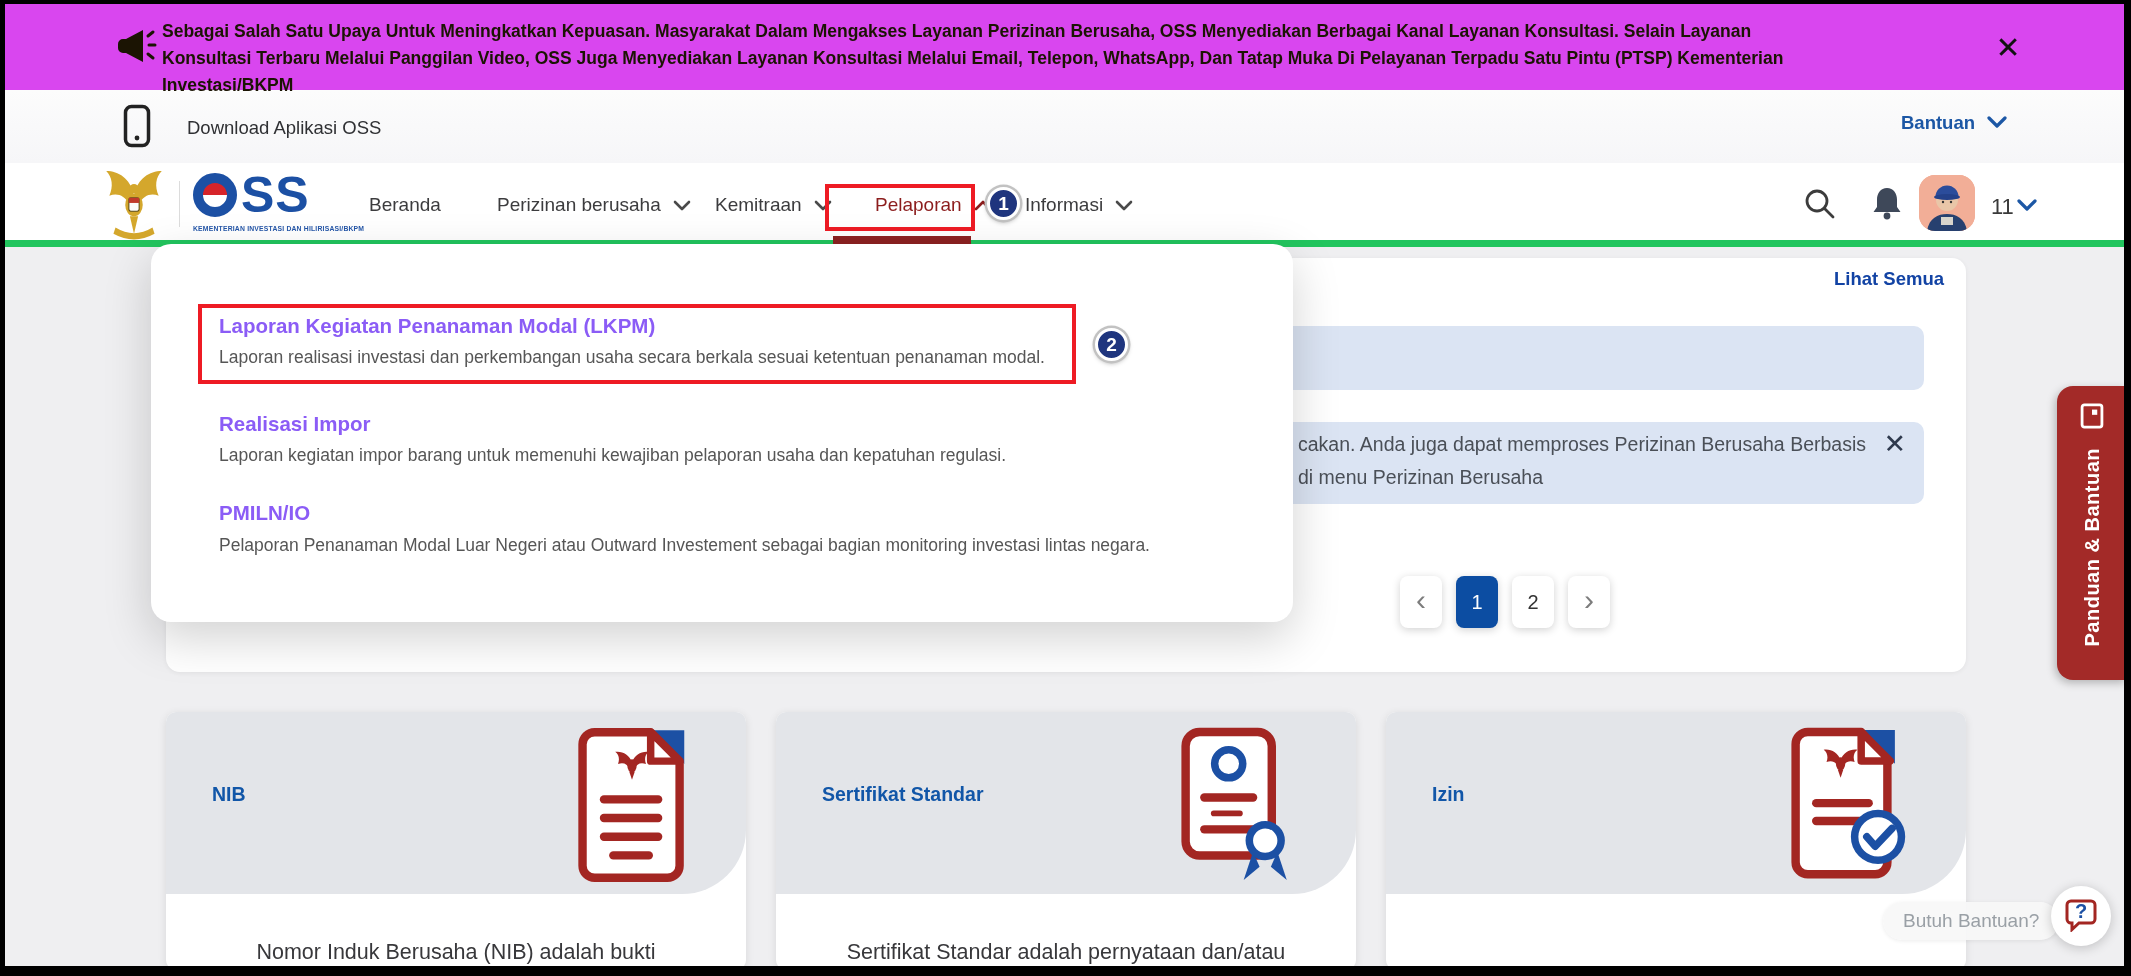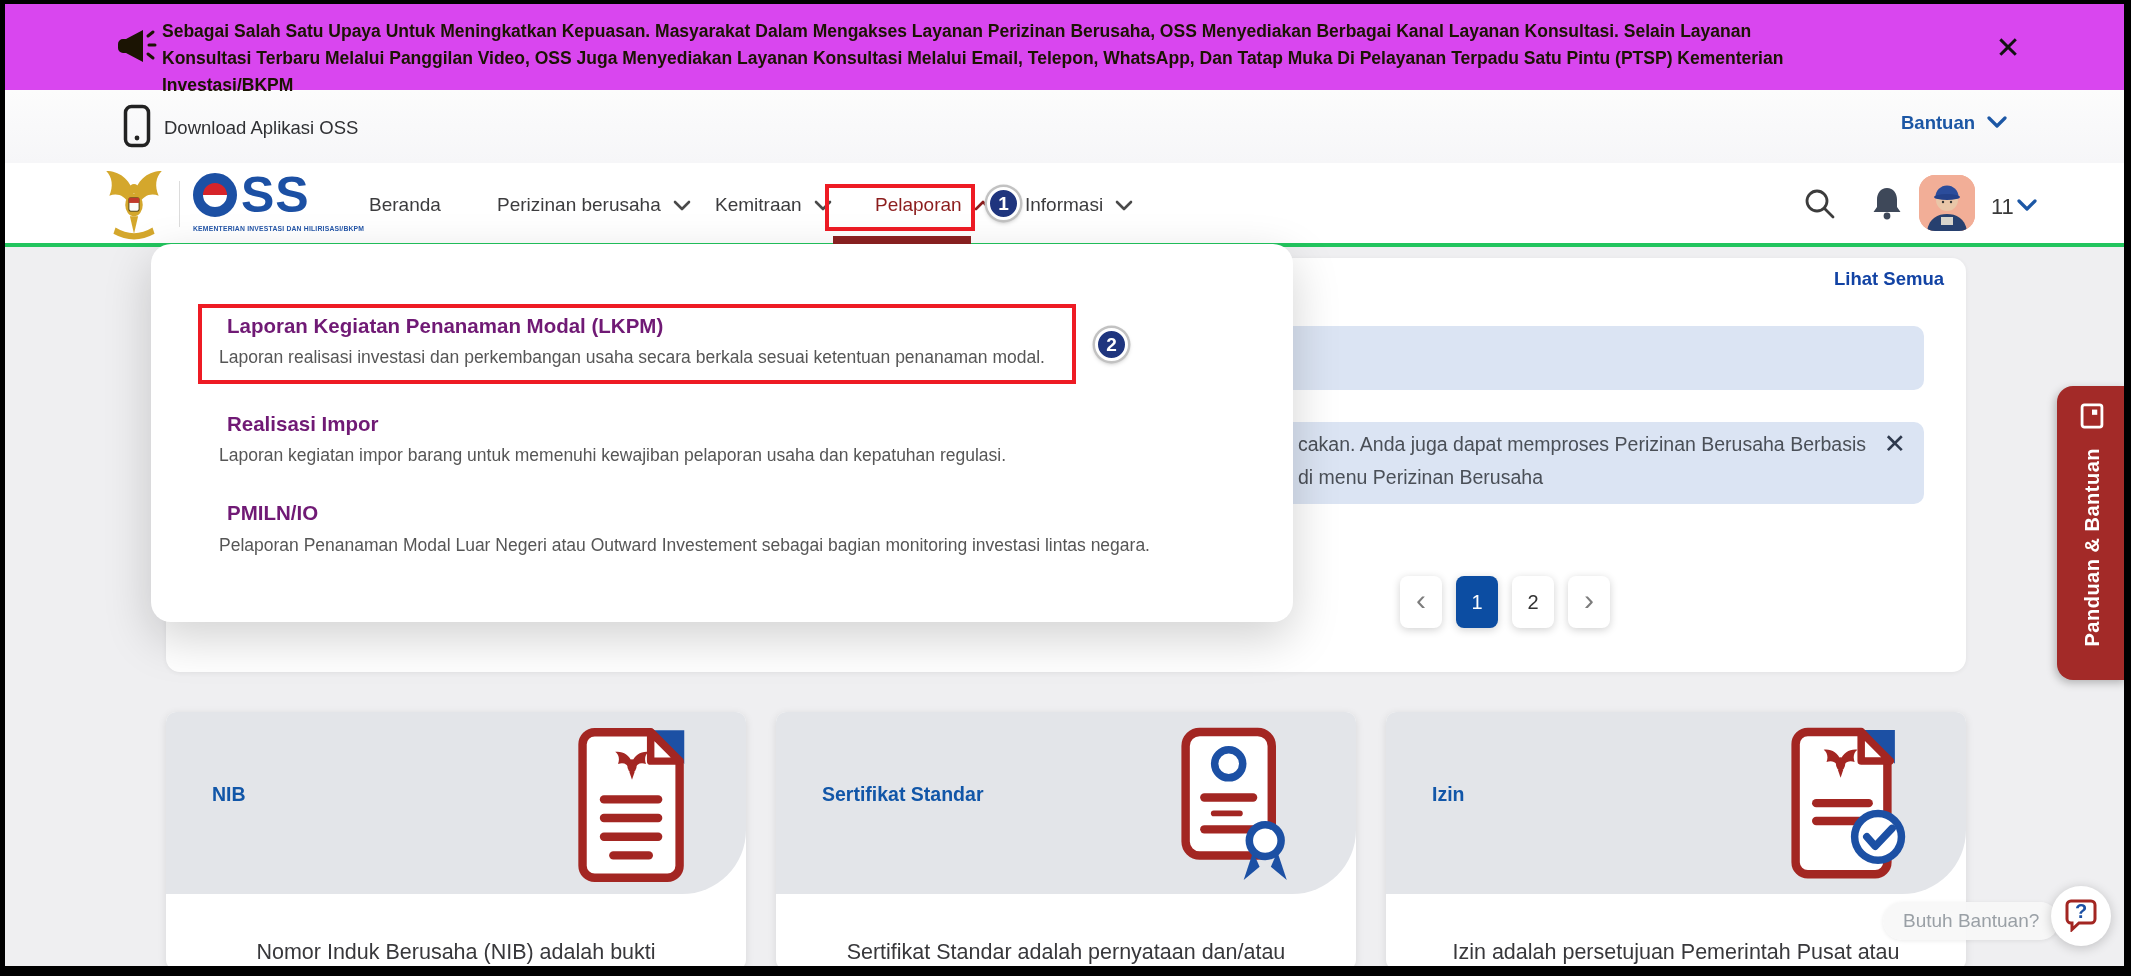--- a/index.html
+++ b/index.html
@@ -15,7 +15,7 @@
 
   
   .utility { position:absolute; left:0; top:86px; width:100%; height:73px; background:linear-gradient(#FCFCFC,#F6F6F8); z-index:9; }
-  .download { position:absolute; left:118px; top:14px; display:flex; align-items:center; gap:13px; cursor:pointer;justify-content:center; }
+  .download { position:absolute; left:118px; top:14px; display:flex; align-items:center; gap:36px; cursor:pointer;justify-content:center; }
   .download-label { font-size:18.5px; color:#2F3033; }
   .bantuan { position:absolute; left:1896px; top:22px; display:flex; align-items:center; gap:12px; cursor:pointer; }
   .bantuan-label { font-size:18.5px; font-weight:700; color:#1C57A5; }

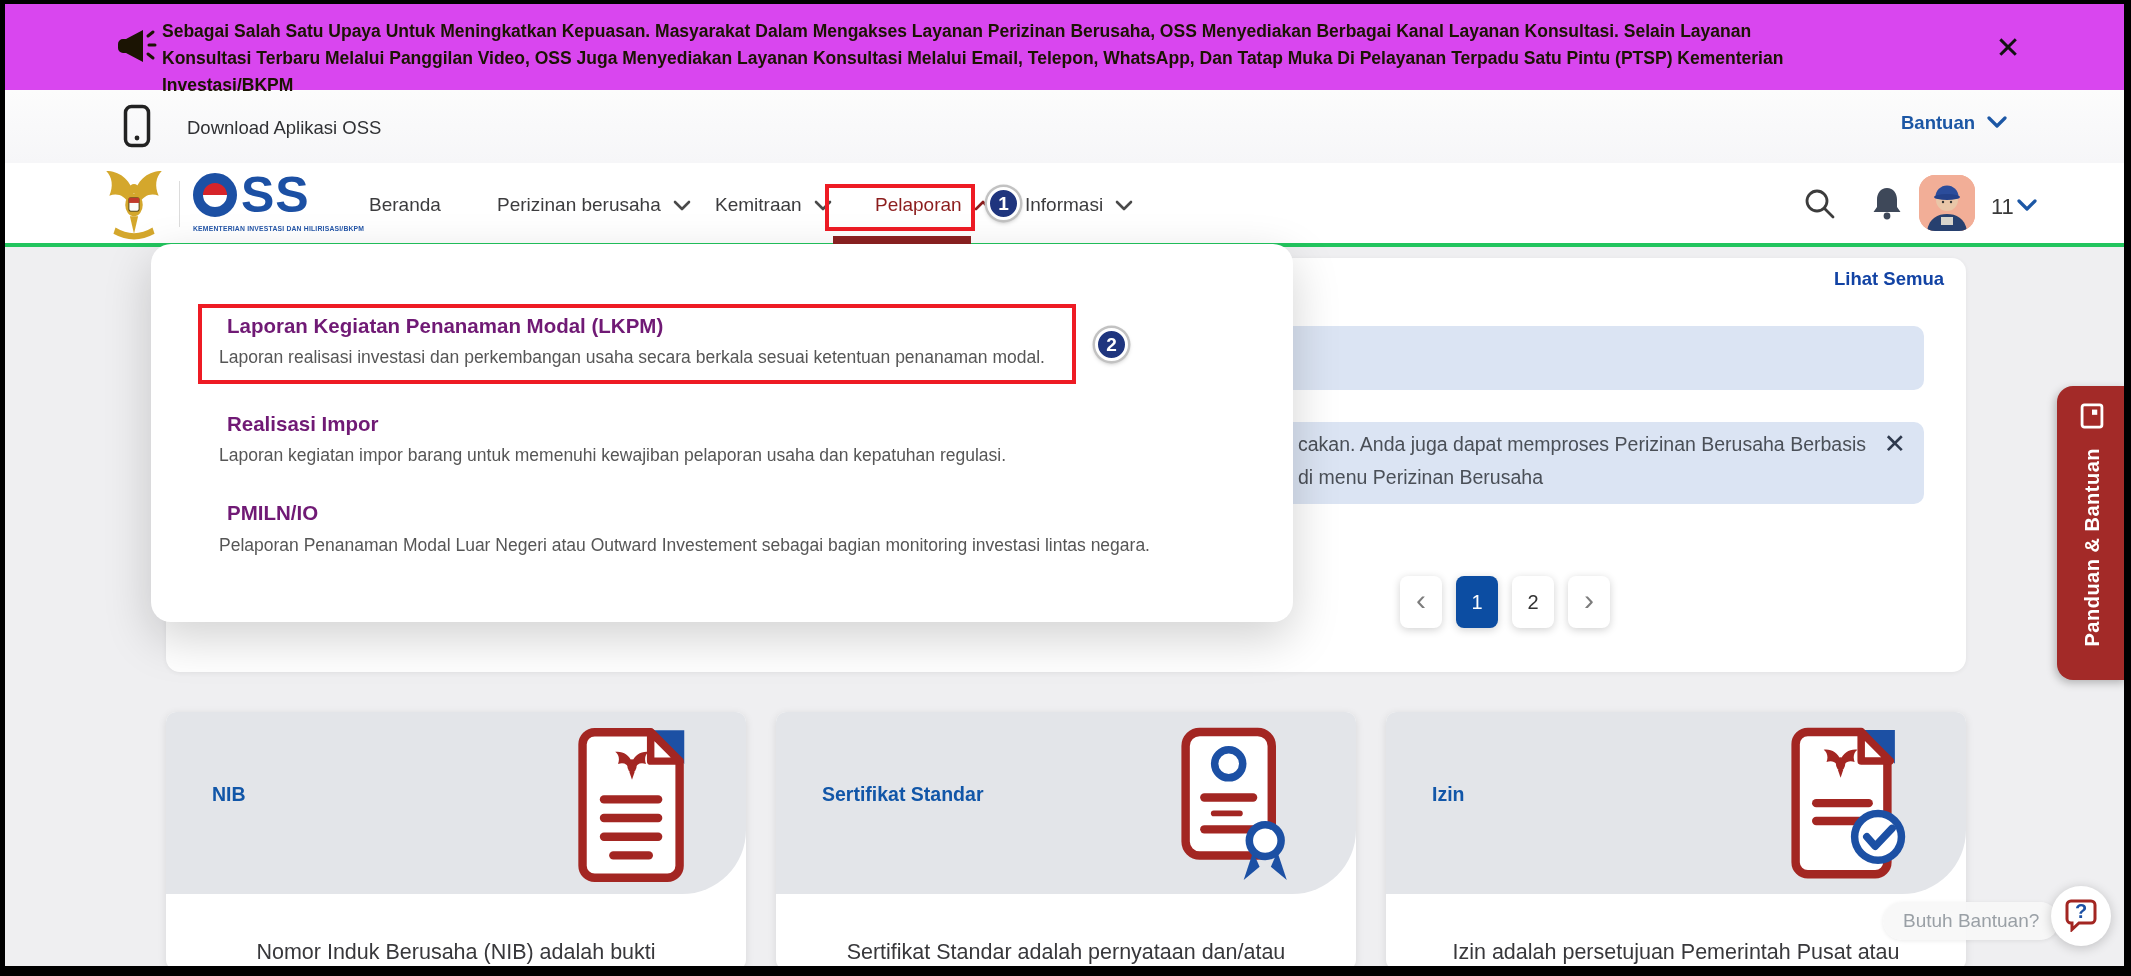--- a/index.html
+++ b/index.html
@@ -21,7 +21,7 @@
   .bantuan-label { font-size:18.5px; font-weight:700; color:#1C57A5; }
 
   
-  .nav { position:absolute; left:0; top:159px; width:100%; height:84px; background:#FFFFFF; border-bottom:4px solid #22c55e; z-index:20; }
+  .nav { position:absolute; left:0; top:159px; width:100%; height:84px; background:#FFFFFF; border-bottom:7px solid #22c55e; z-index:20; }
   .garuda { position:absolute; left:98px; top:5px; }
   .logo-sep { position:absolute; left:174px; top:18px; width:1px; height:46px; background:#DCDCDC; }
   .oss-logo { position:absolute; left:188px; top:10px; display:flex; align-items:center; gap:4px; cursor:pointer; }

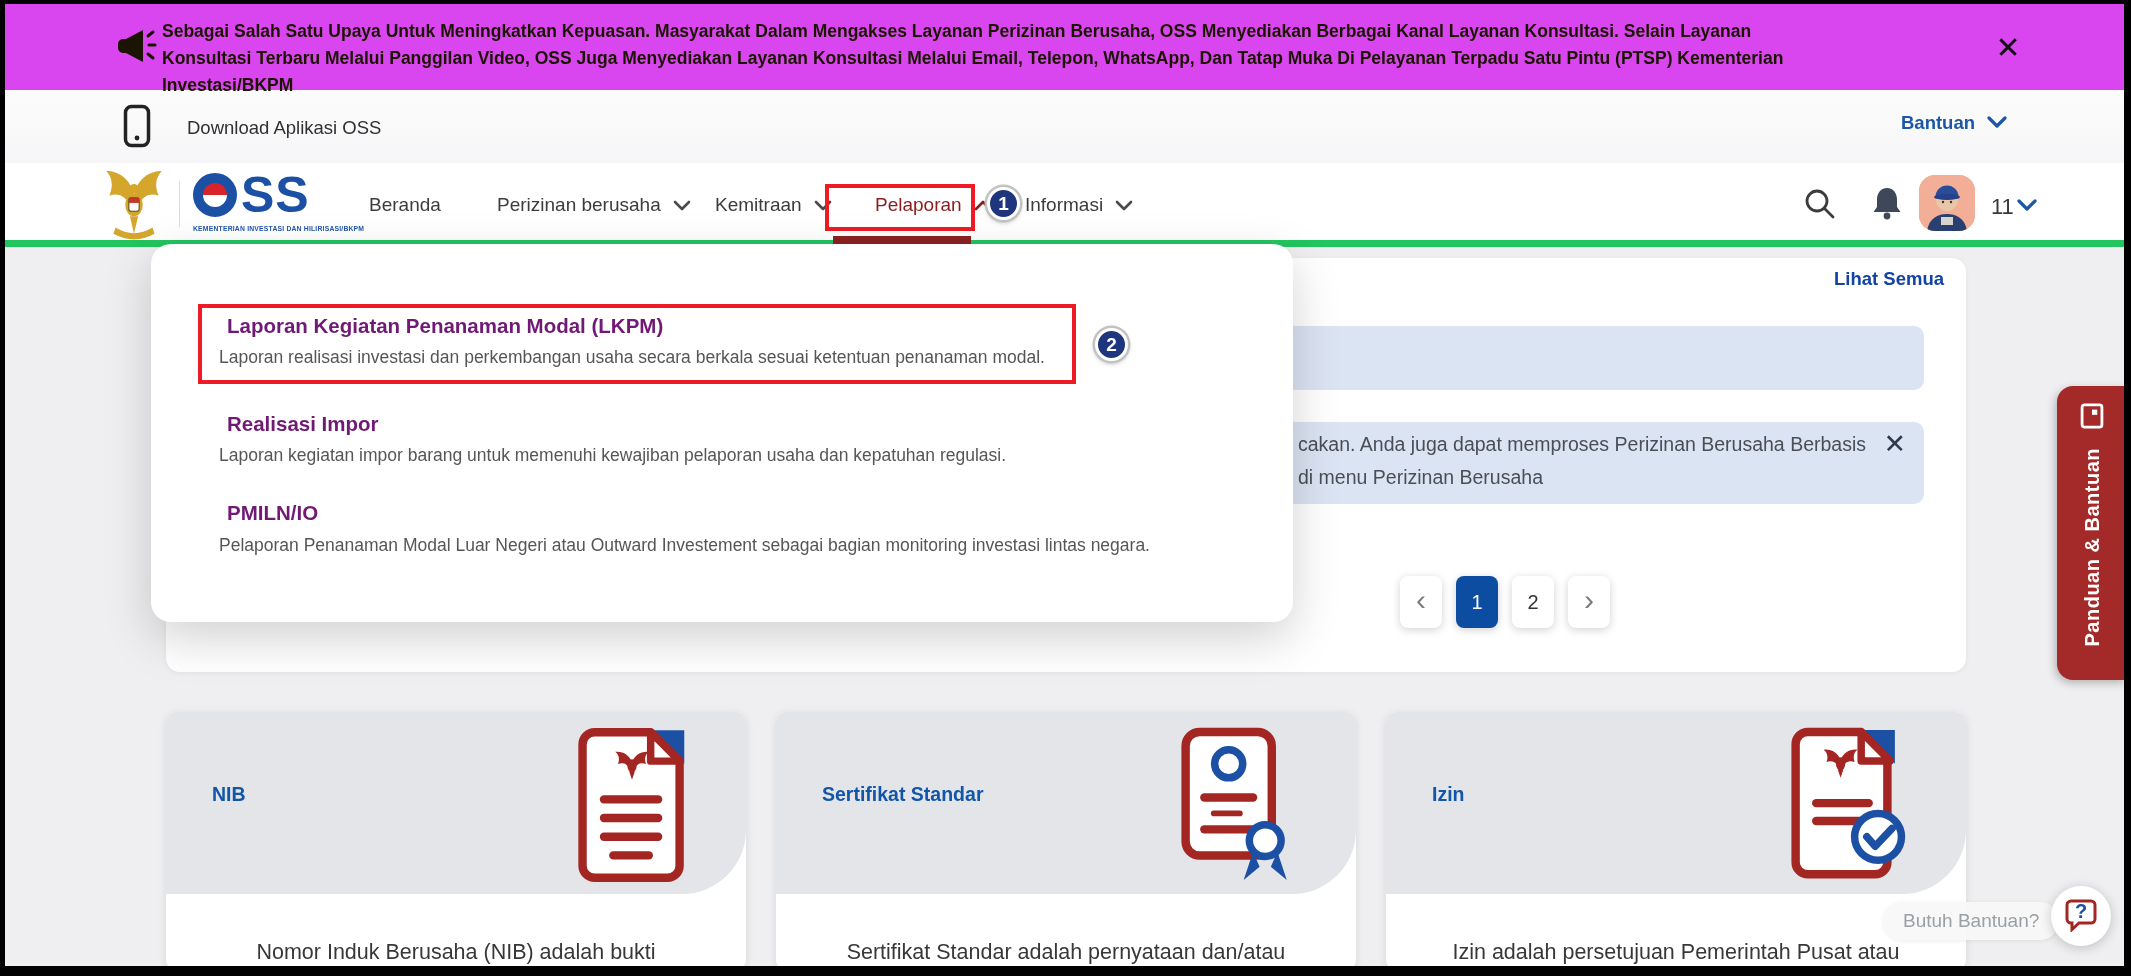--- a/index.html
+++ b/index.html
@@ -56,7 +56,7 @@
 
   
   .dropdown { position:absolute; left:146px; top:240px; width:1142px; height:378px; background:#FFFFFF; border-radius:20px; box-shadow:0 16px 48px rgba(0,0,0,.18); z-index:40; }
-  .dd-title { position:absolute; left:68px; font-size:20.5px; font-weight:700; color:#701a75; cursor:pointer;margin-left:8px; }
+  .dd-title { position:absolute; left:68px; font-size:20.5px; font-weight:700; color:#8b5cf6; cursor:pointer; }
   .dd-desc { position:absolute; left:68px; font-size:17.5px; color:#565656; cursor:pointer; }
   .dd-box { position:absolute; left:47px; top:60px; width:878px; height:80px; border:4px solid #EE1B24; z-index:55; }
   .badge-2 { position:absolute; left:944px; top:84px; }

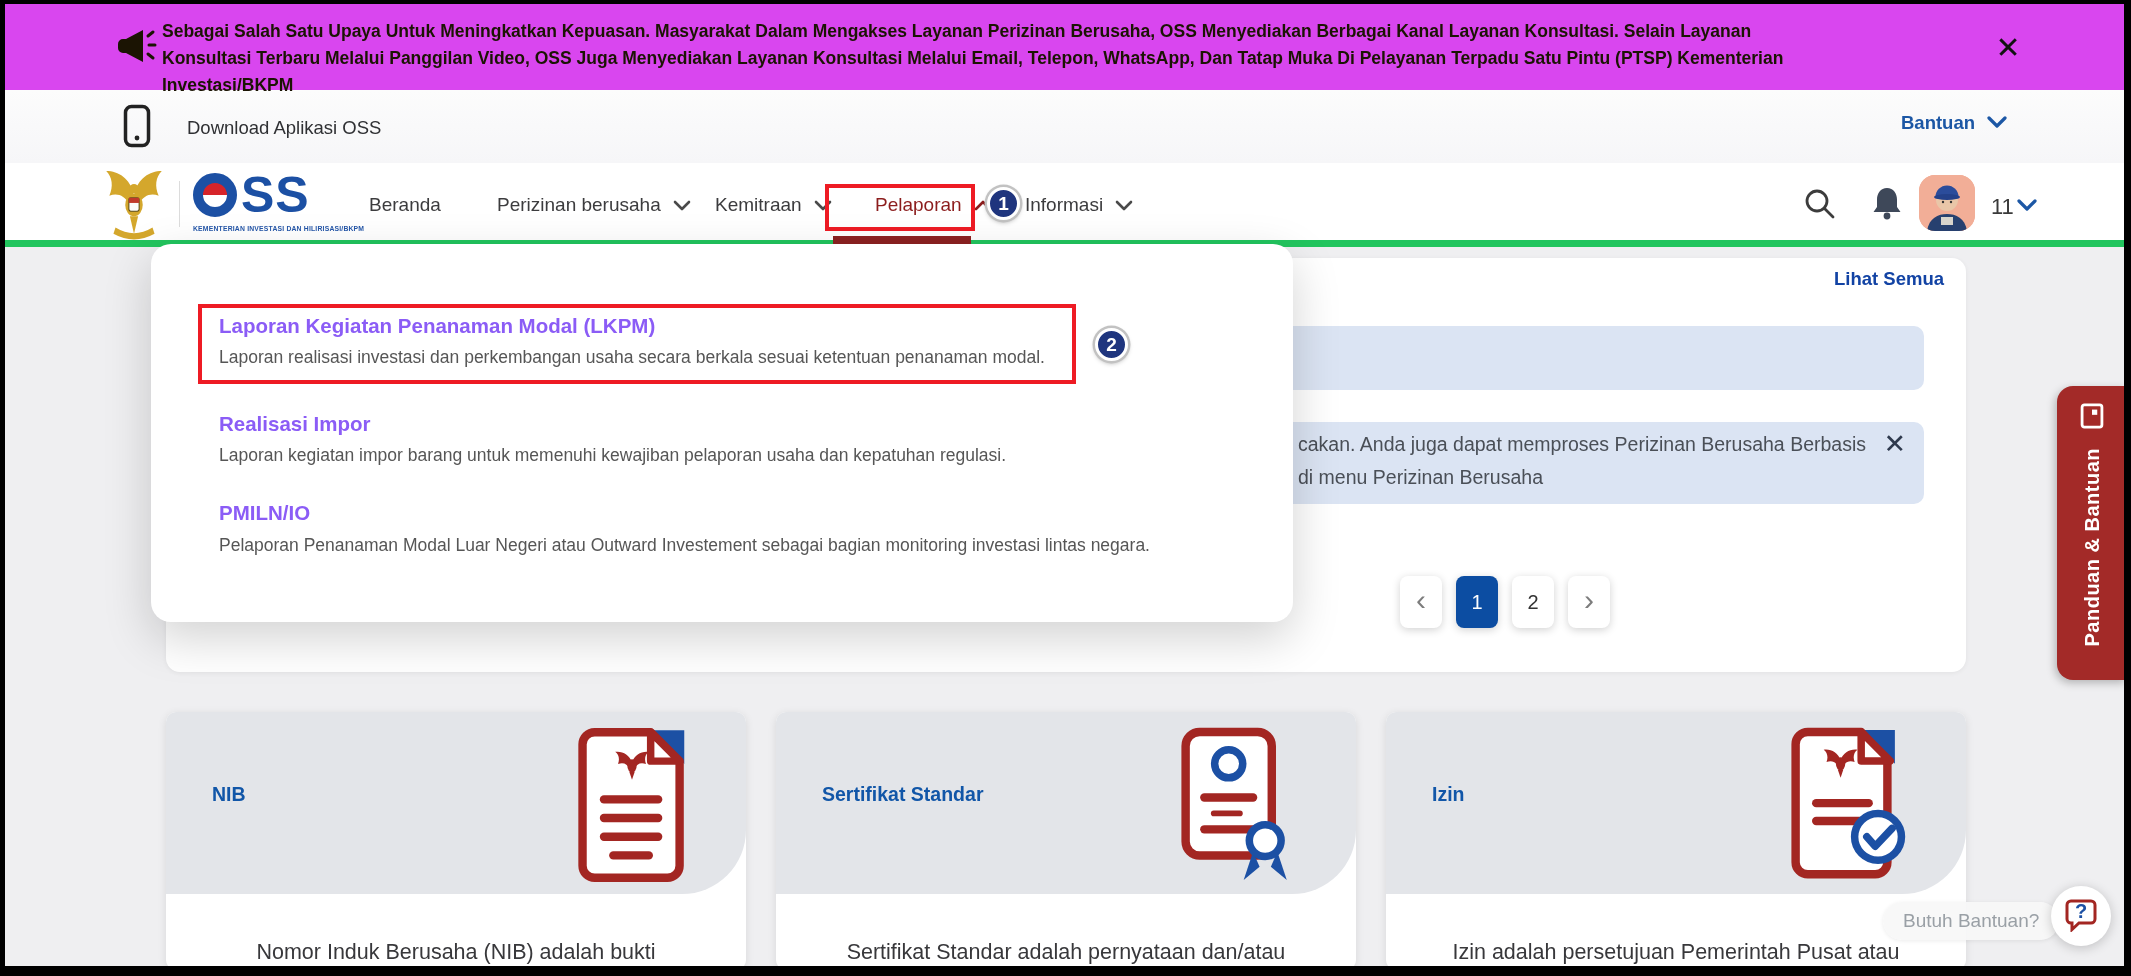--- a/index.html
+++ b/index.html
@@ -300,7 +300,6 @@
         <path d="M82 118 l9 10 l18 -19" fill="none" stroke="#1C50A4" stroke-width="8" stroke-linecap="round" stroke-linejoin="round"></path>
       </svg>
     </span>
-    <div class="card-teaser">Izin adalah persetujuan Pemerintah Pusat atau</div>
   </div>
 
   <div class="side-tab">

